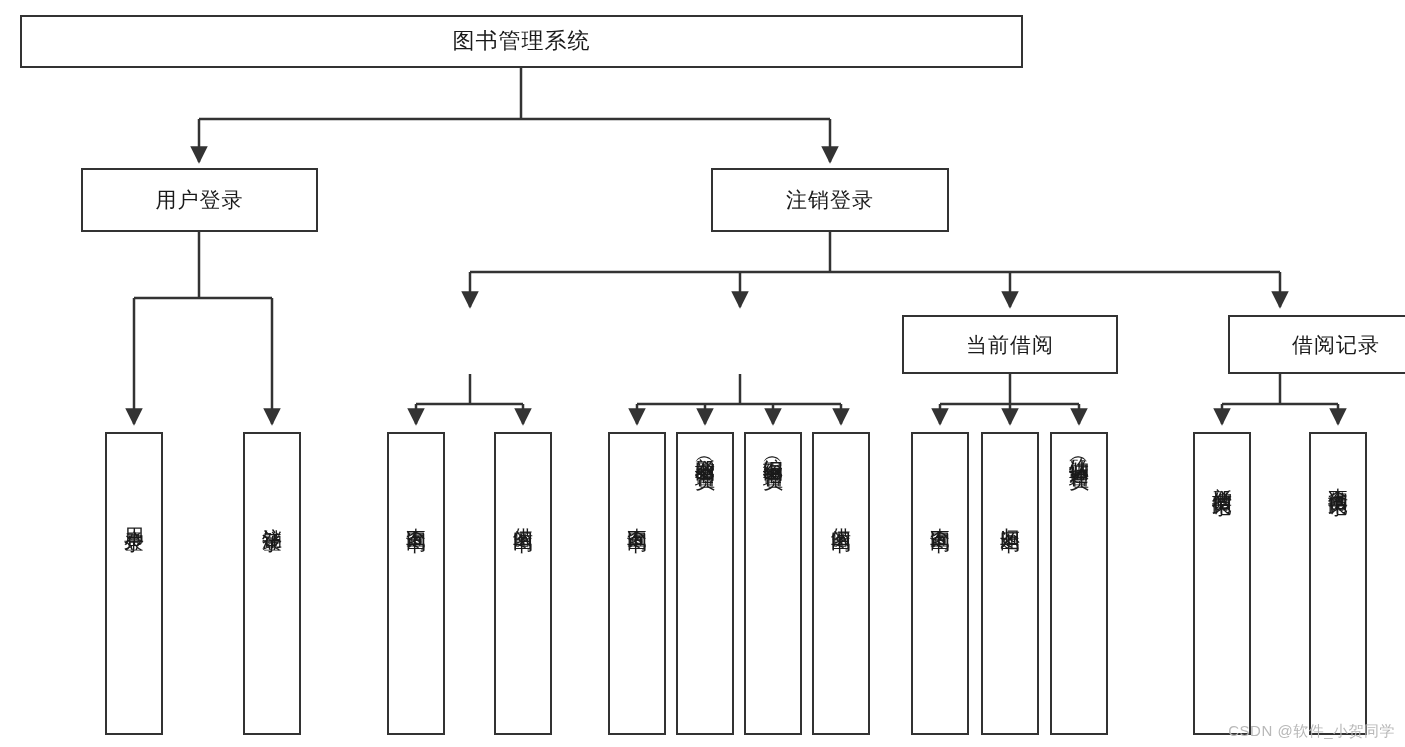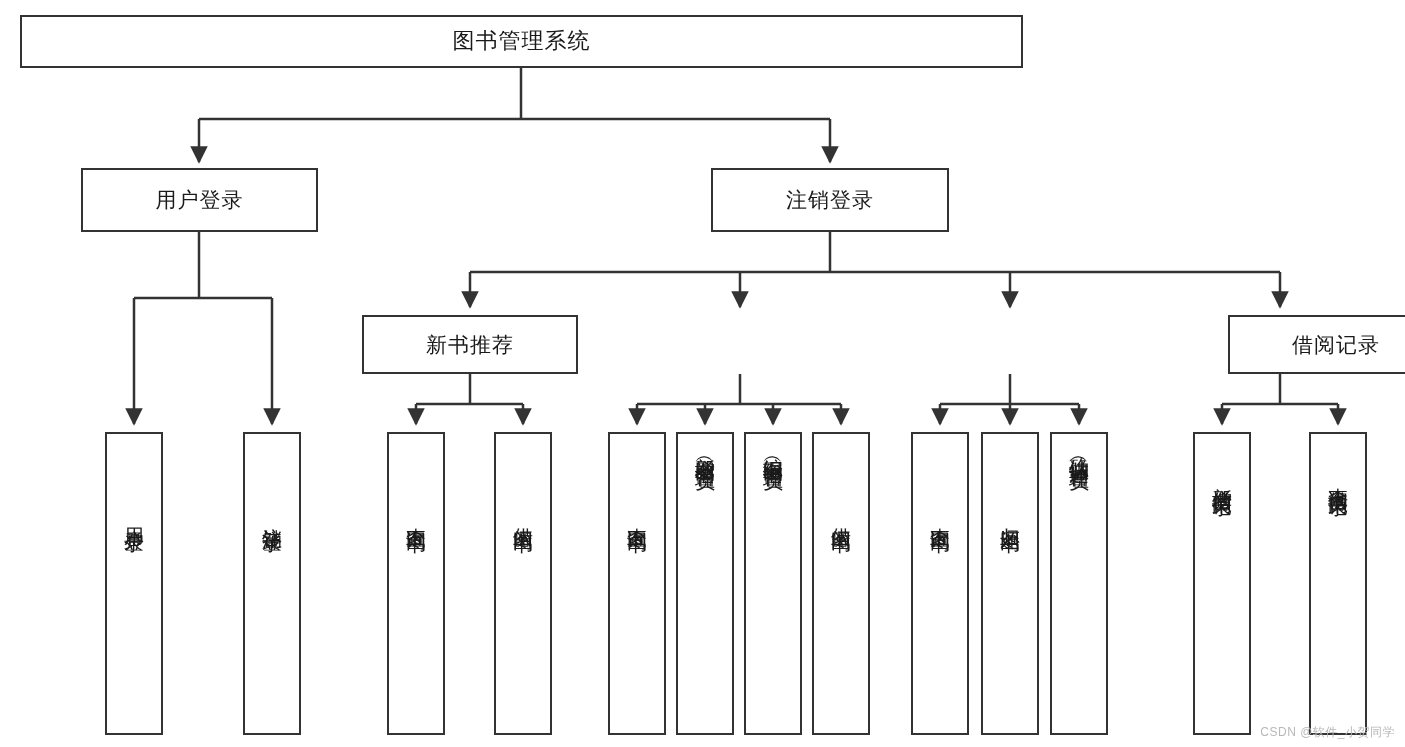--- a/index.html
+++ b/index.html
@@ -137,9 +137,6 @@
     <span class="node-label">注销登录</span>
   </div>
 
-  <div class="node node-h" style="left:362px; top:315px; width:216px; height:59px;">
-    <span class="node-label">新书推荐</span>
-  </div>
   <div class="node node-h" style="left:1228px; top:315px; width:216px; height:59px;">
     <span class="node-label">借阅记录</span>
   </div>

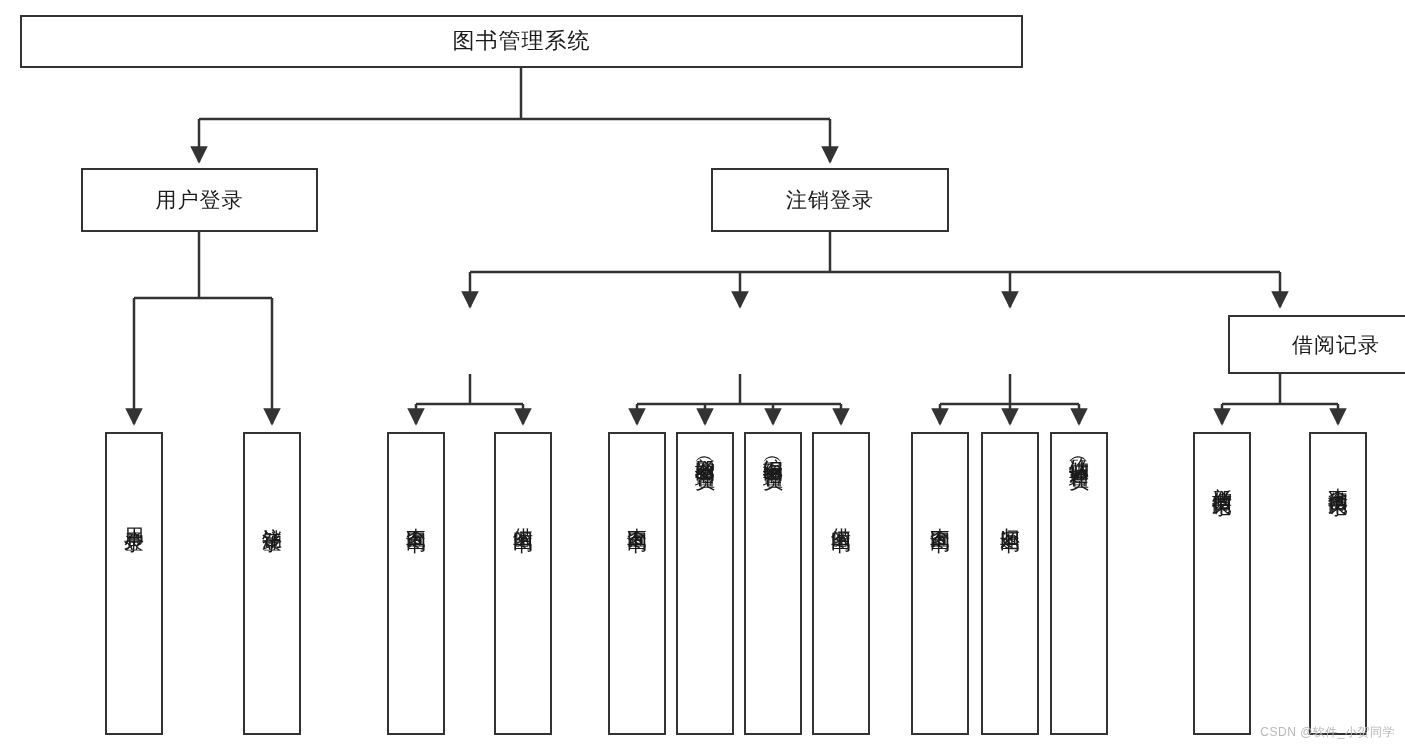--- a/index.html
+++ b/index.html
@@ -137,6 +137,9 @@
     <span class="node-label">注销登录</span>
   </div>
 
+  <div class="node node-h" style="left:902px; top:315px; width:216px; height:59px;">
+    <span class="node-label">当前借阅</span>
+  </div>
   <div class="node node-h" style="left:1228px; top:315px; width:216px; height:59px;">
     <span class="node-label">借阅记录</span>
   </div>

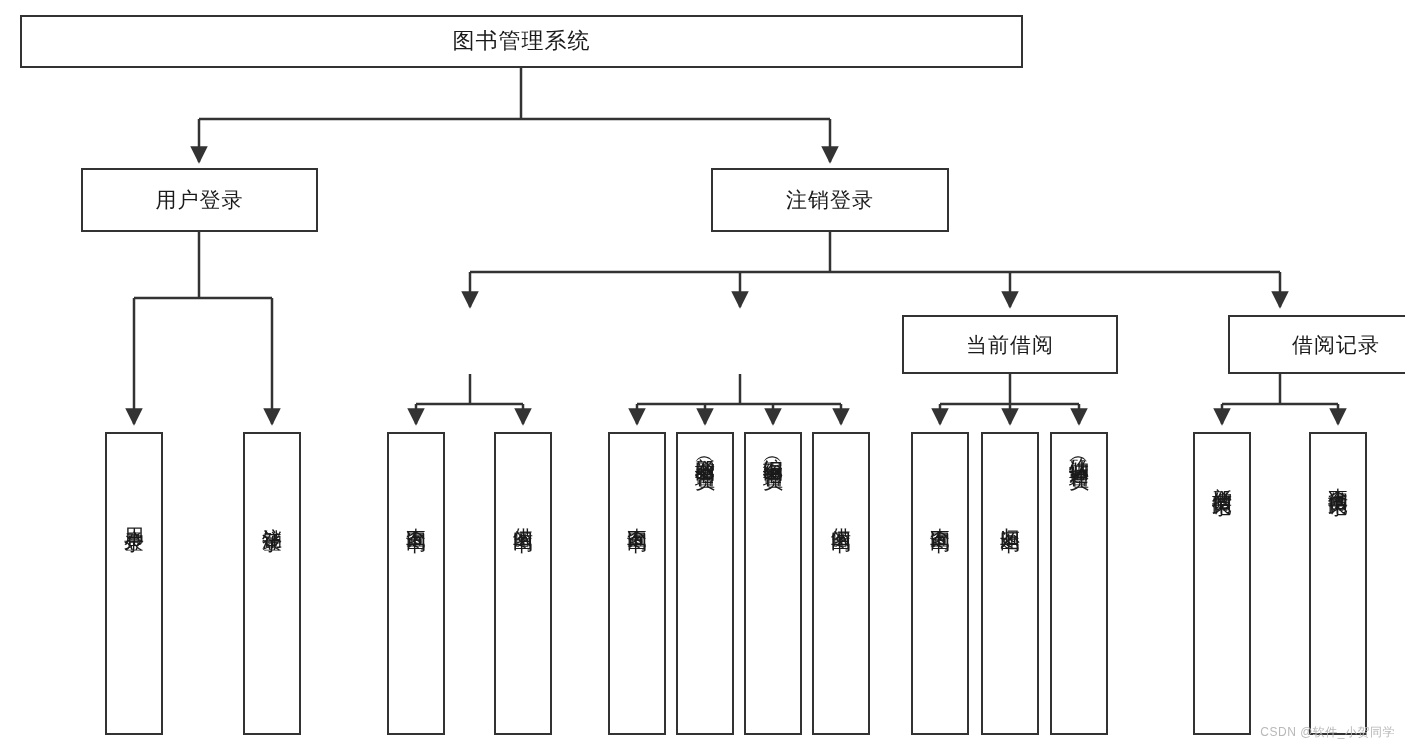--- a/index.html
+++ b/index.html
@@ -62,7 +62,7 @@
     position: absolute;
     right: 10px;
     bottom: 6px;
-    font-size: 12px;
+    font-size: 15px;
     color: #b8b8b8;
     letter-spacing: 0.5px;
     white-space: nowrap;

